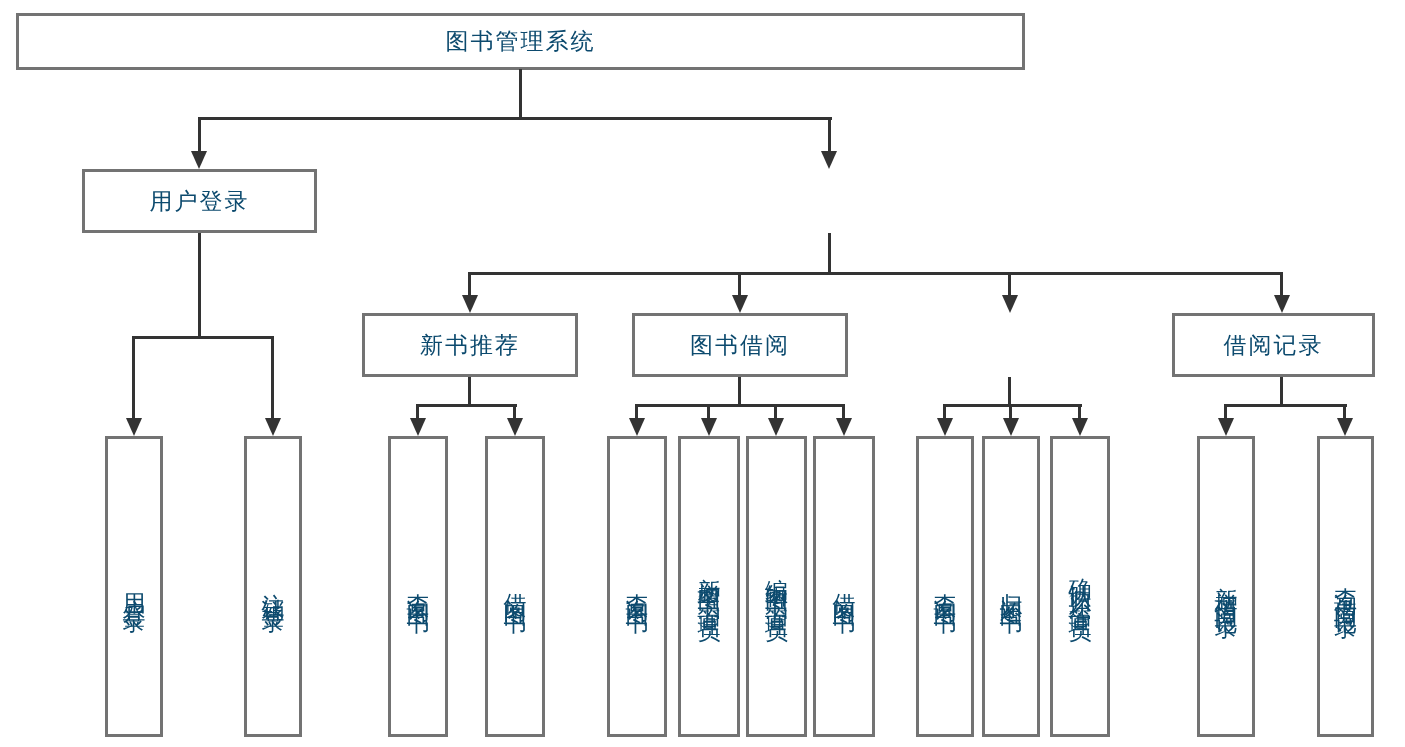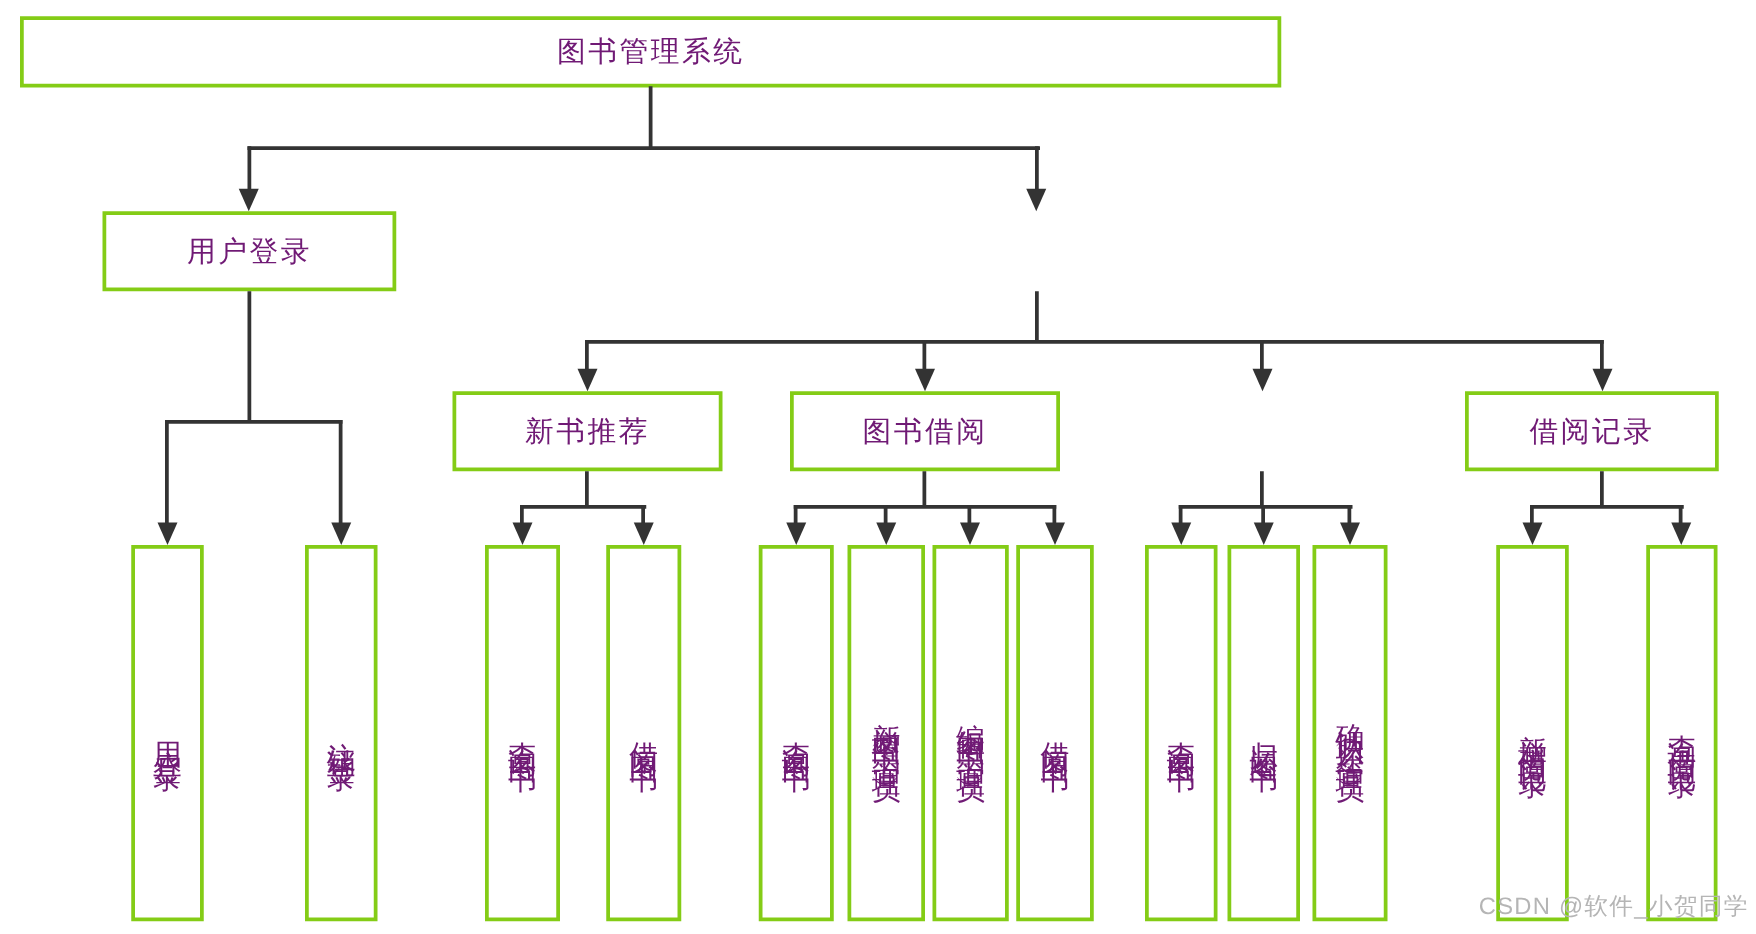--- a/index.html
+++ b/index.html
@@ -10,8 +10,8 @@
   }
   .canvas { position:absolute; left:0; top:0; width:1405px; height:747px; }
   .box {
-    position:absolute; border:3px solid #84cc16; background:#ffffff;
-    color:#701a75; display:flex; align-items:center; justify-content:center;
+    position:absolute; border:3px solid #737373; background:#ffffff;
+    color:#0c4a6e; display:flex; align-items:center; justify-content:center;
   }
   .hnode { font-size:23px; letter-spacing:2px; white-space:nowrap; }
   .vnode { writing-mode:vertical-rl; font-size:23px; letter-spacing:6px; line-height:1.26; }

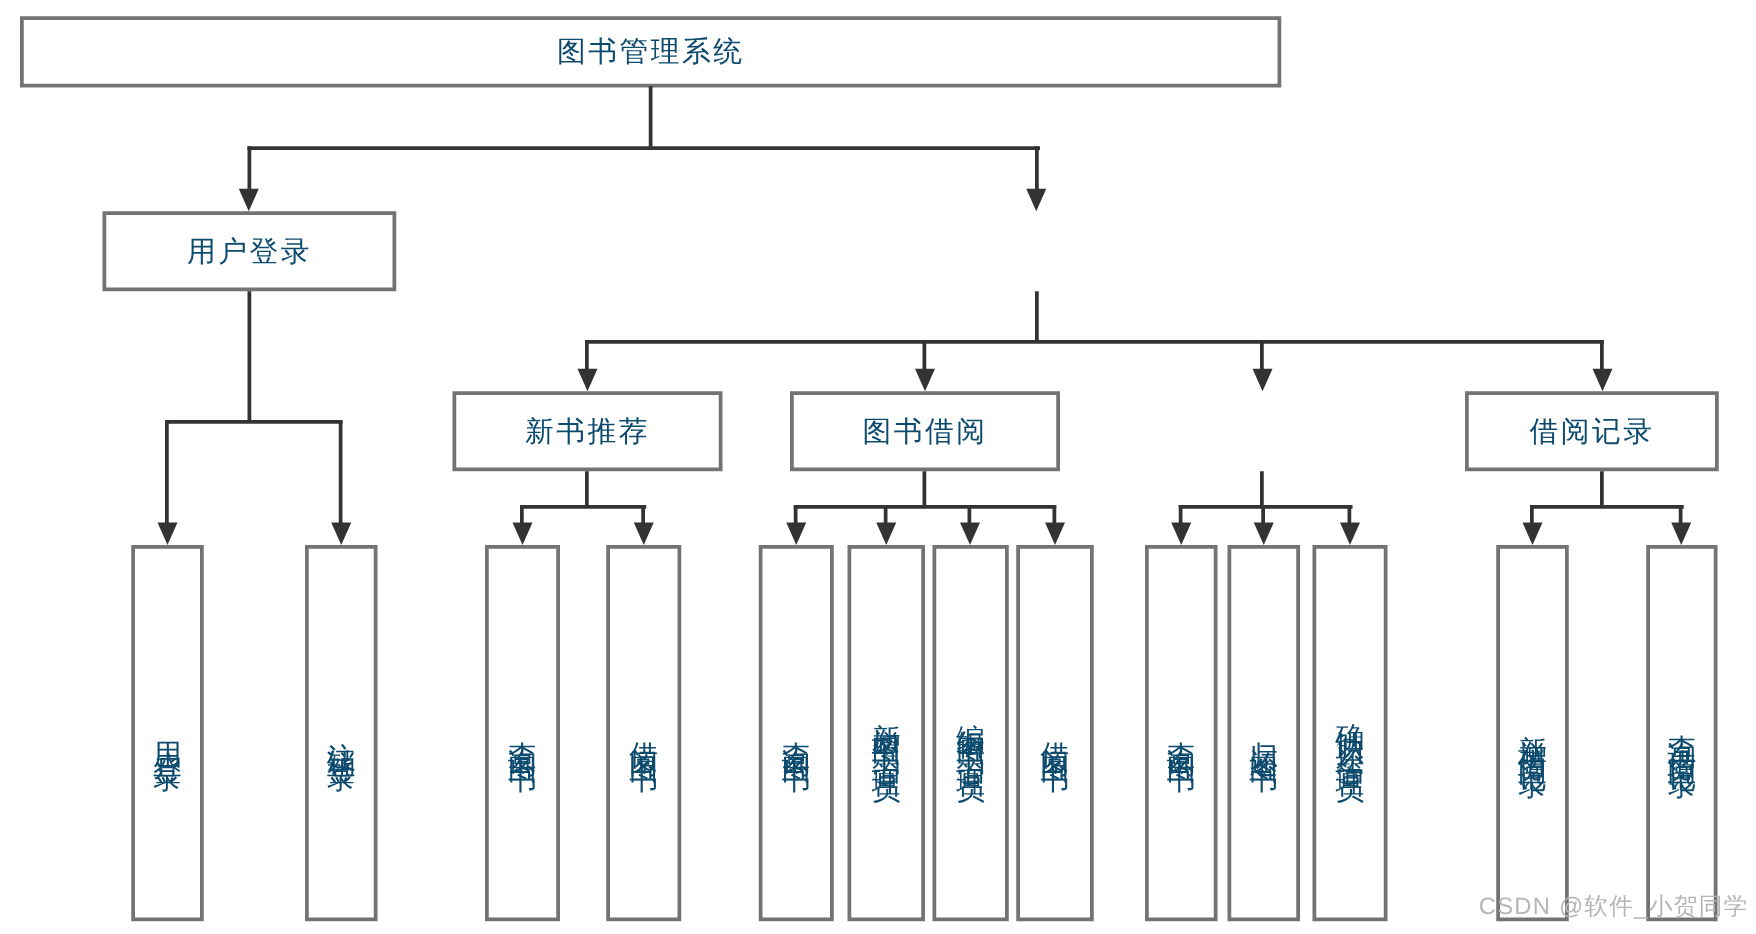--- a/index.html
+++ b/index.html
@@ -117,7 +117,6 @@
   <div class="box vnode" style="left:1197px; top:436px; width:58px; height:301px;">新增借阅记录</div>
   <div class="box vnode" style="left:1317px; top:436px; width:57px; height:301px;">查询借阅记录</div>
 
-  <div class="watermark">CSDN @软件_小贺同学</div>
 
 </div>
 

